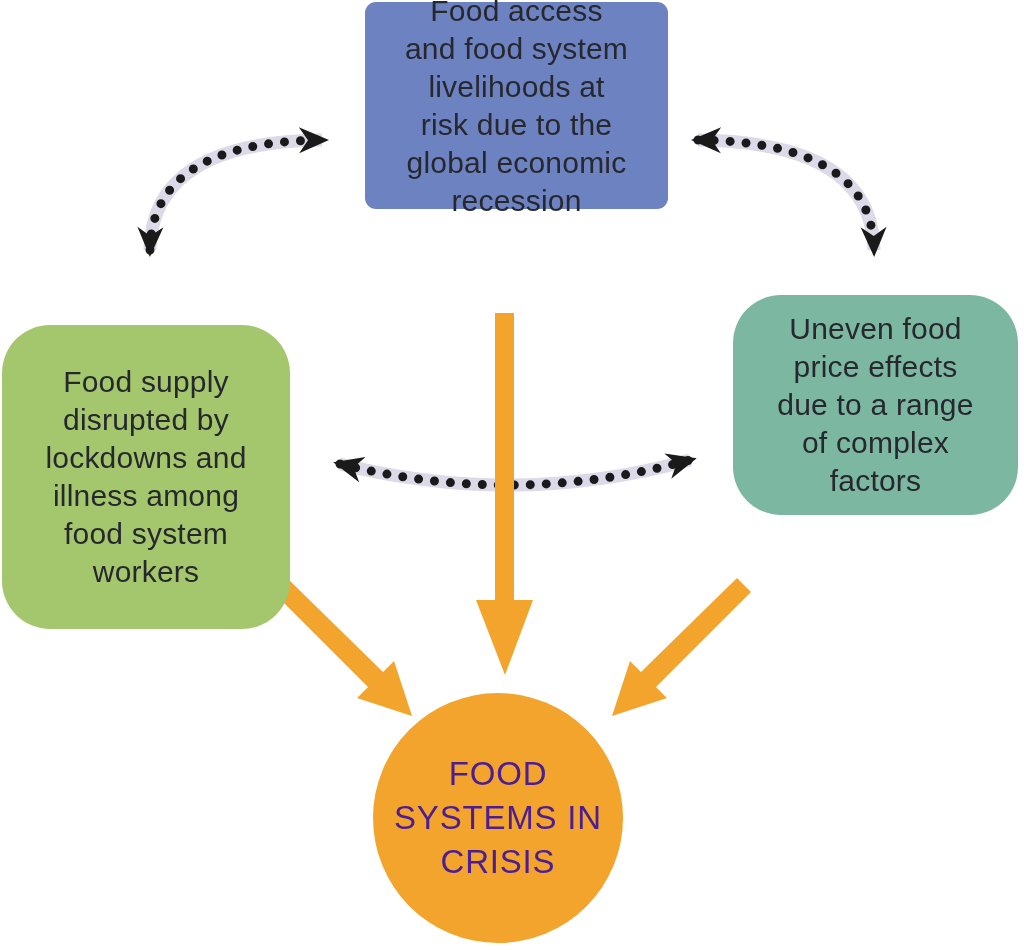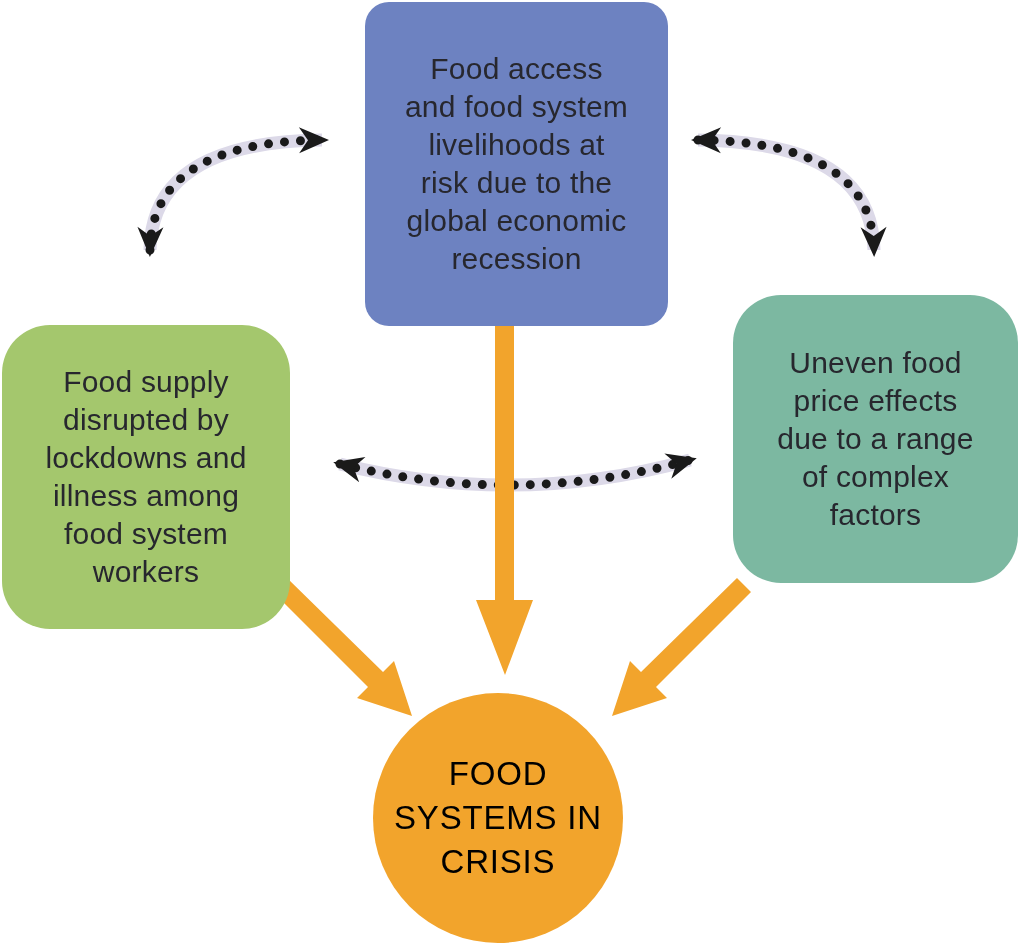--- a/index.html
+++ b/index.html
@@ -31,7 +31,7 @@
     line-height: 38px;
     letter-spacing: 0.2px;
   }
-  .node-top    { left: 365px; top: 2px;   width: 303px; height: 324px; border-radius: 24px; }
+  .node-top    { left: 365px; top: 2px;   width: 303px; height: 207px; border-radius: 11px; }
   .node-left   { left: 2px;   top: 293px; width: 288px; height: 304px; border-radius: 48px; }
   .node-right  { left: 733px; top: 295px; width: 285px; height: 288px; border-radius: 48px; }
   .node-center { left: 373px; top: 693px; width: 250px; height: 250px; border-radius: 50%; }

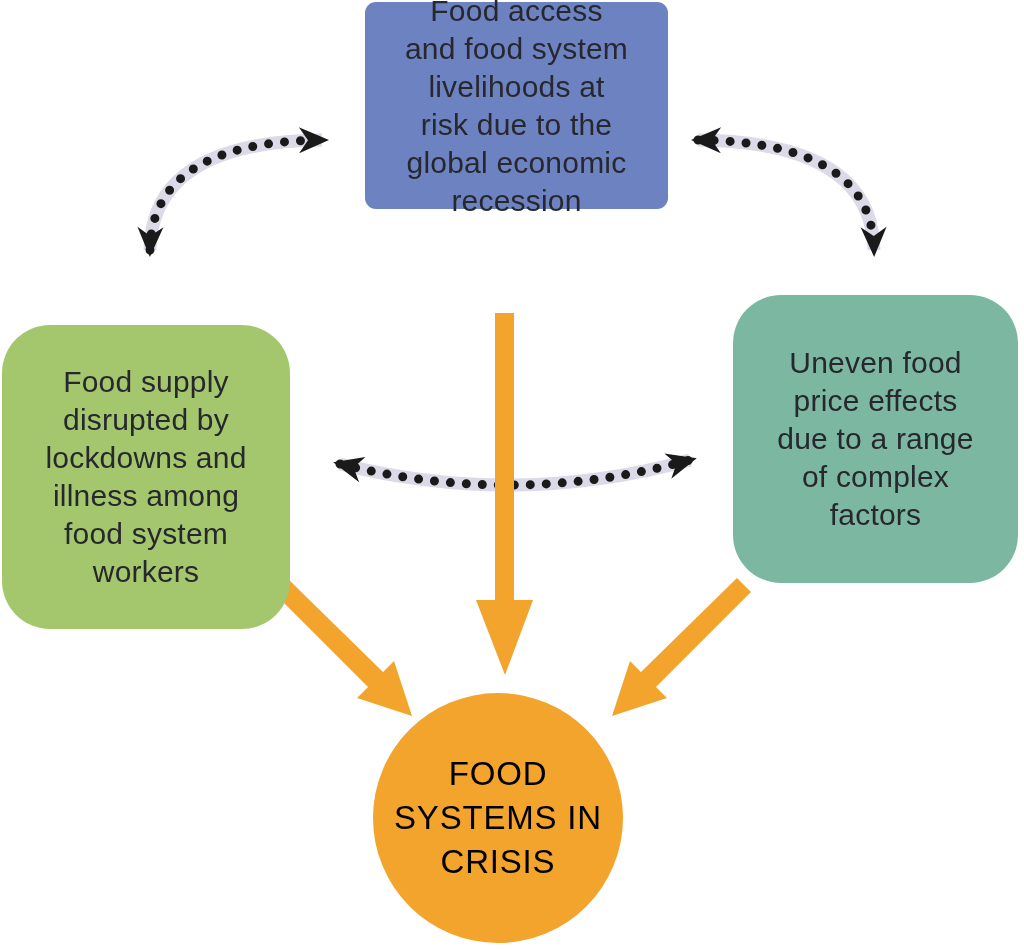--- a/index.html
+++ b/index.html
@@ -33,7 +33,7 @@
   }
   .node-top    { left: 365px; top: 2px;   width: 303px; height: 207px; border-radius: 11px; }
   .node-left   { left: 2px;   top: 293px; width: 288px; height: 304px; border-radius: 48px; }
-  .node-right  { left: 733px; top: 295px; width: 285px; height: 288px; border-radius: 48px; }
+  .node-right  { left: 733px; top: 295px; width: 285px; height: 220px; border-radius: 48px; }
   .node-center { left: 373px; top: 693px; width: 250px; height: 250px; border-radius: 50%; }
   .node-center .node-text {
     color: #000000;

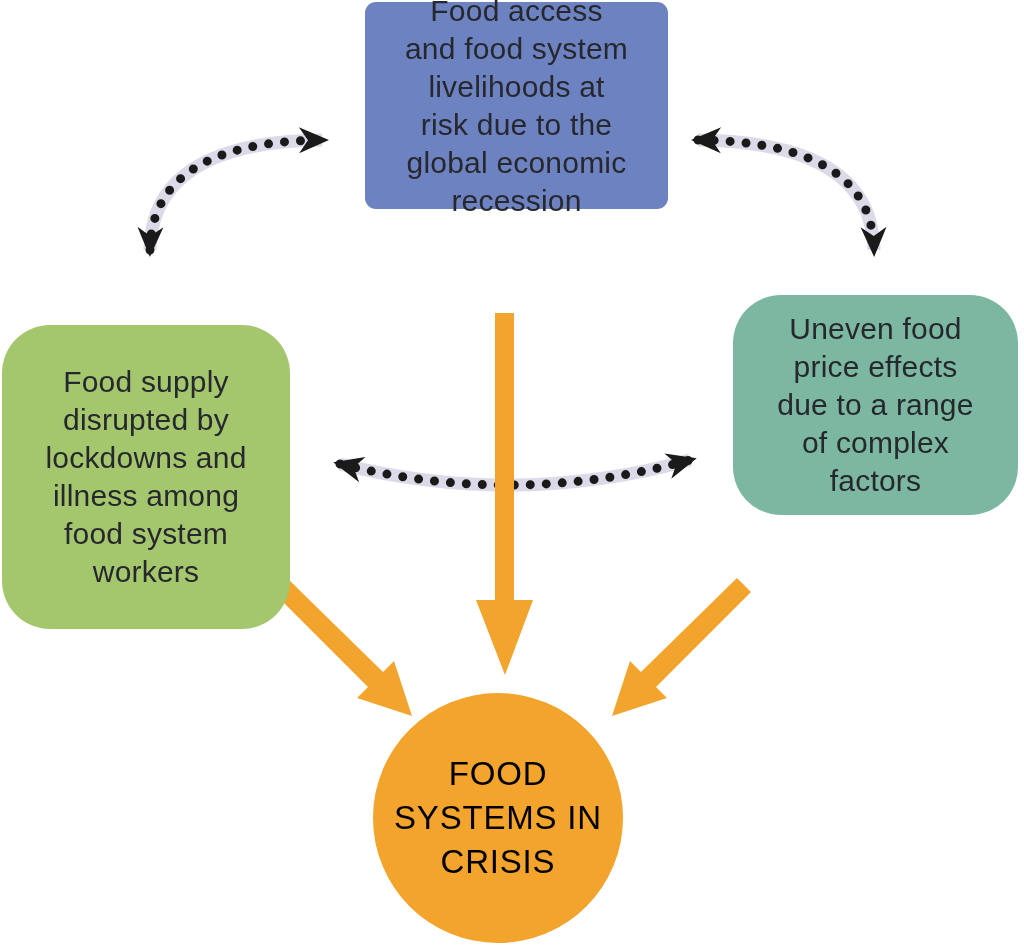--- a/index.html
+++ b/index.html
@@ -36,7 +36,7 @@
   .node-right  { left: 733px; top: 295px; width: 285px; height: 220px; border-radius: 48px; }
   .node-center { left: 373px; top: 693px; width: 250px; height: 250px; border-radius: 50%; }
   .node-center .node-text {
-    color: #000000;
+    color: #4c1d95;
     font-size: 33px;
     line-height: 44px;
     letter-spacing: 0.8px;

